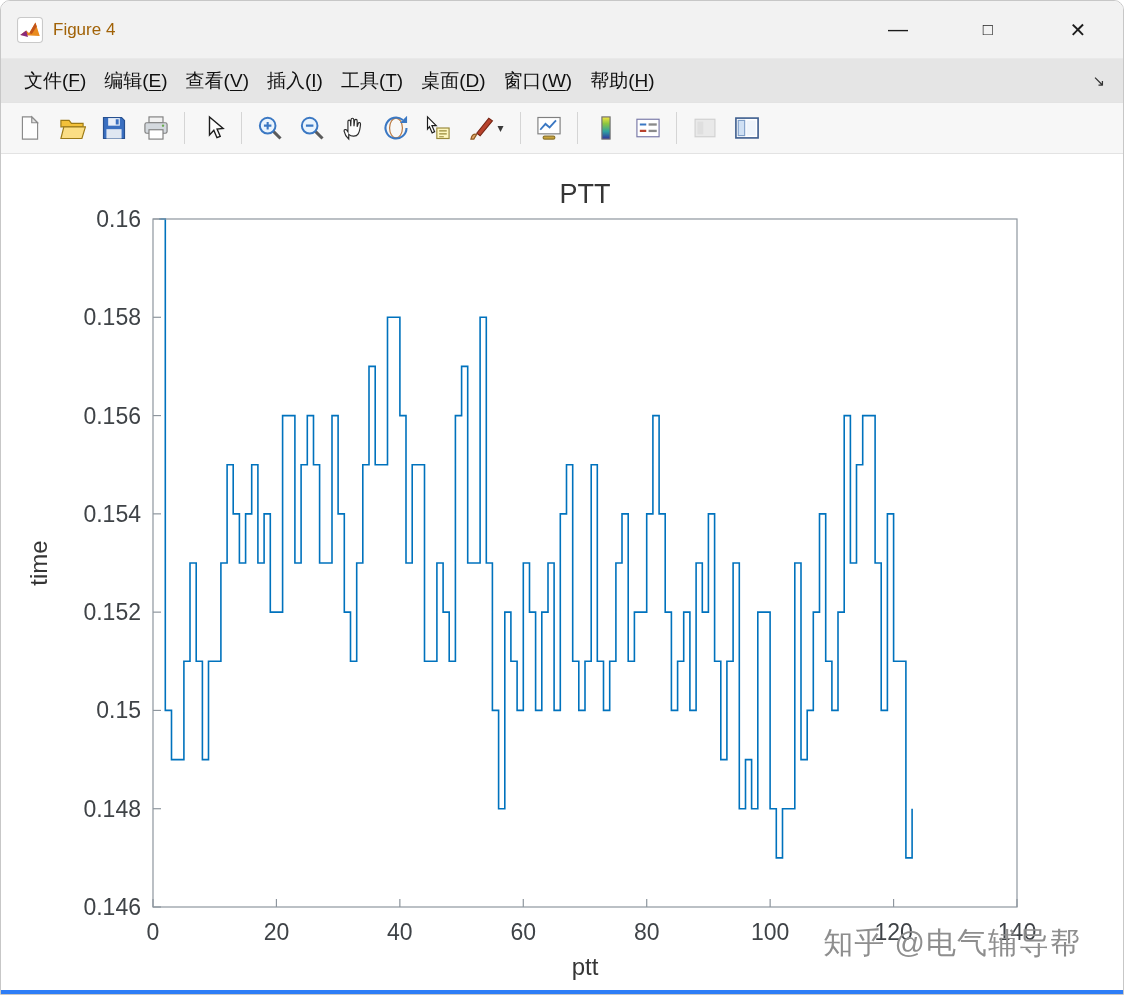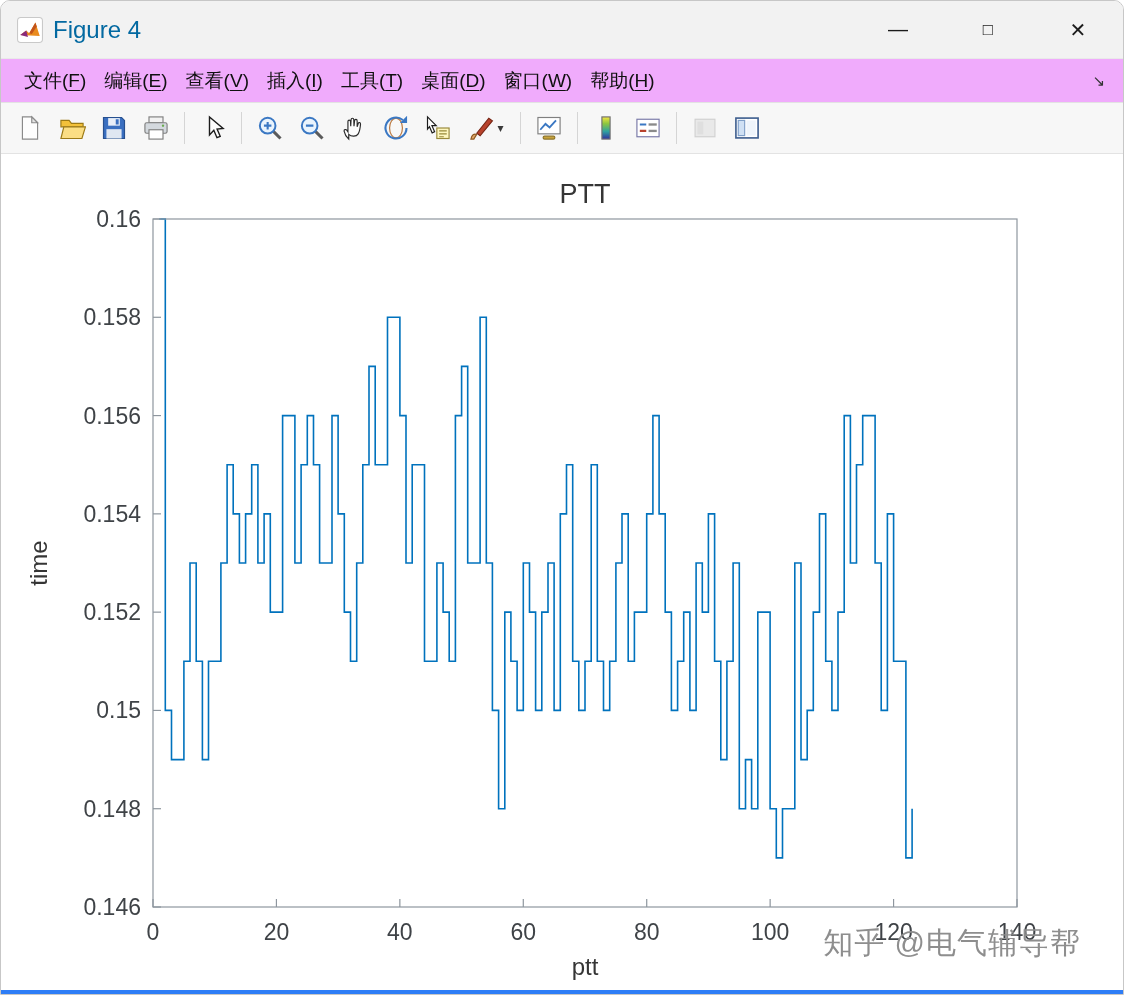--- a/index.html
+++ b/index.html
@@ -9,7 +9,7 @@
   .titlebar{height:57px;background:#f2f2f2;display:flex;align-items:center;padding:0 0 0 16px;}
   .titlebar-icon{width:26px;height:26px;margin-right:10px;display:inline-flex;}
   .titlebar-icon svg{width:26px;height:26px;}
-  .titlebar-title{font-size:24px;color:#0369a1;}
+  .titlebar-title{font-size:17px;color:#a16207;}
   .window-controls{margin-left:auto;display:flex;height:100%;}
   .win-btn{width:90px;height:100%;display:flex;align-items:center;justify-content:center;
            background:none;border:none;font-size:20px;color:#1b1b1b;font-family:inherit;cursor:default;}

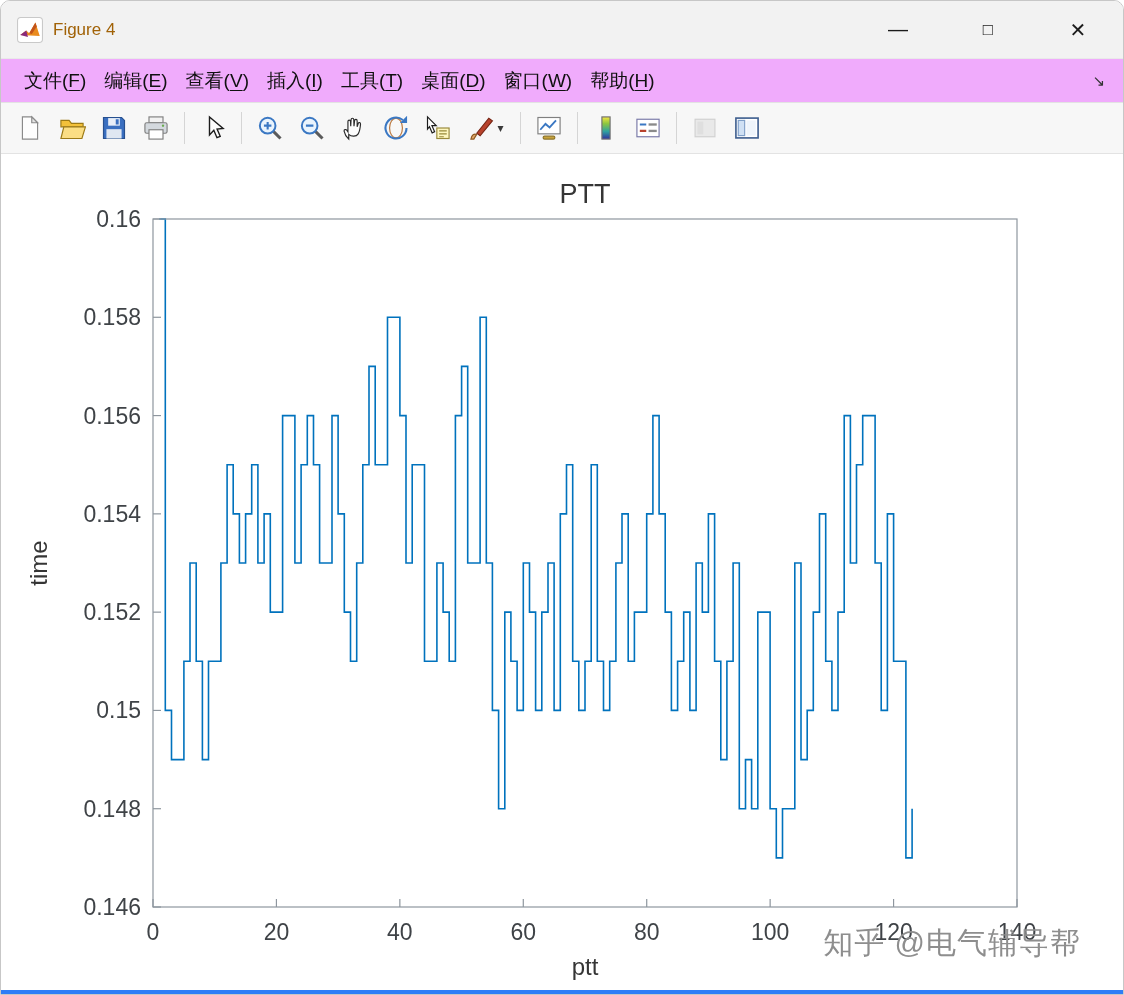--- a/index.html
+++ b/index.html
@@ -16,7 +16,7 @@
   .win-btn.maximize{font-size:17px;}
   .win-btn.close{font-size:20px;}
   
-  .menubar{height:43px;background:#f0abfc;border-top:1px solid #e9e9e9;display:flex;align-items:center;
+  .menubar{height:43px;background:#e5e5e5;border-top:1px solid #e9e9e9;display:flex;align-items:center;
            padding:0 14px;font-size:19px;color:#101010;}
   .menu-items{display:flex;align-items:center;}
   .menu-item{padding:4px 9px;white-space:nowrap;cursor:default;}

